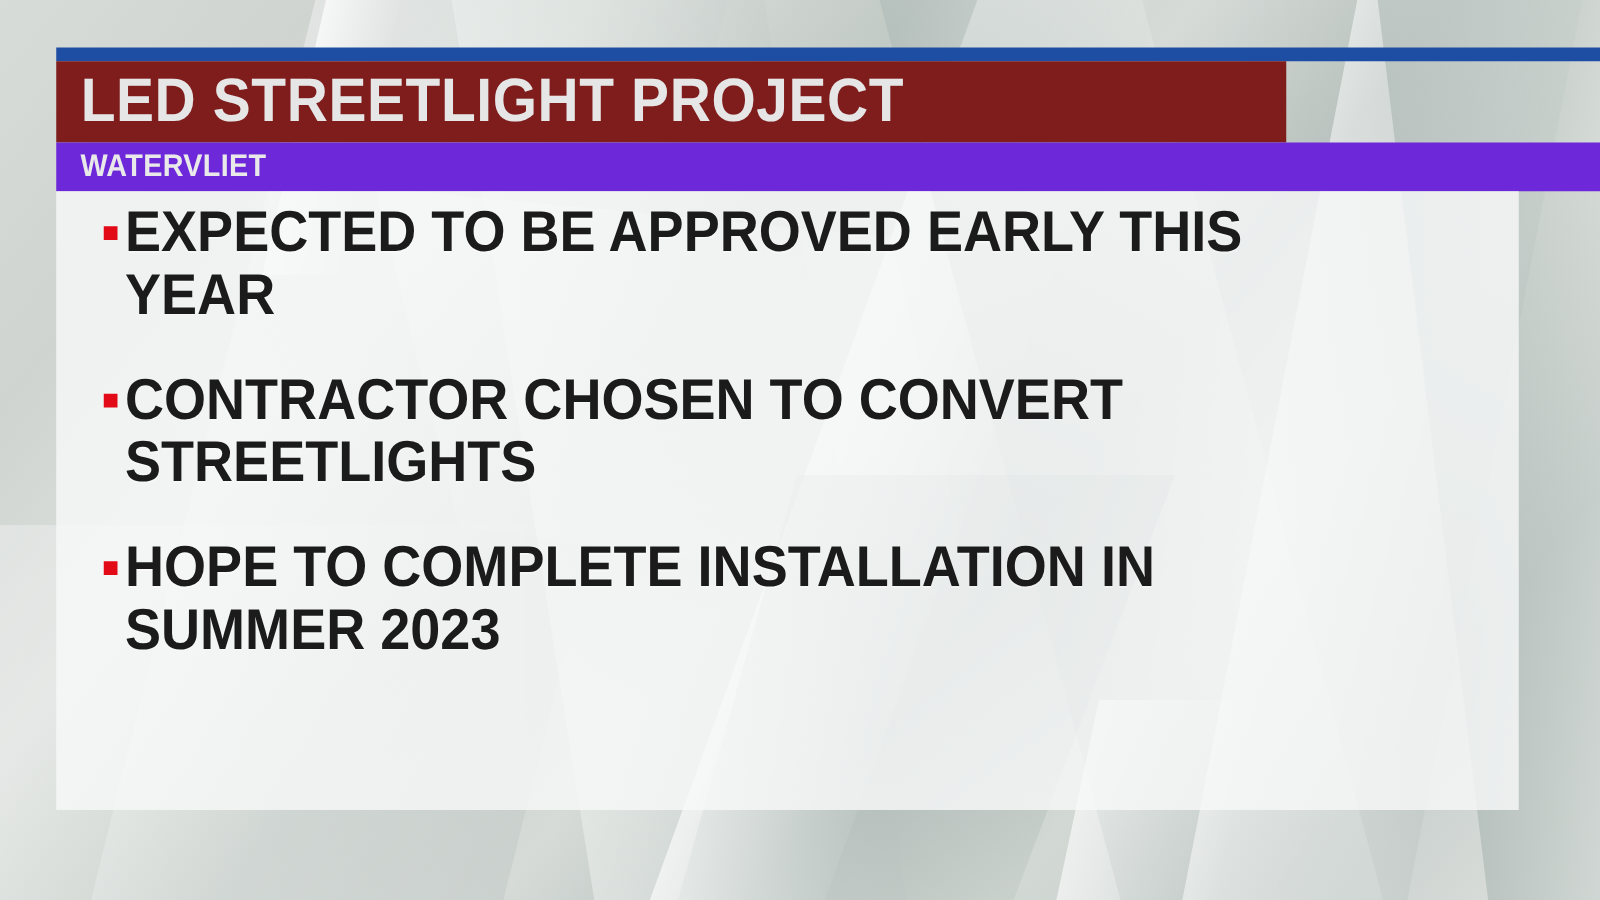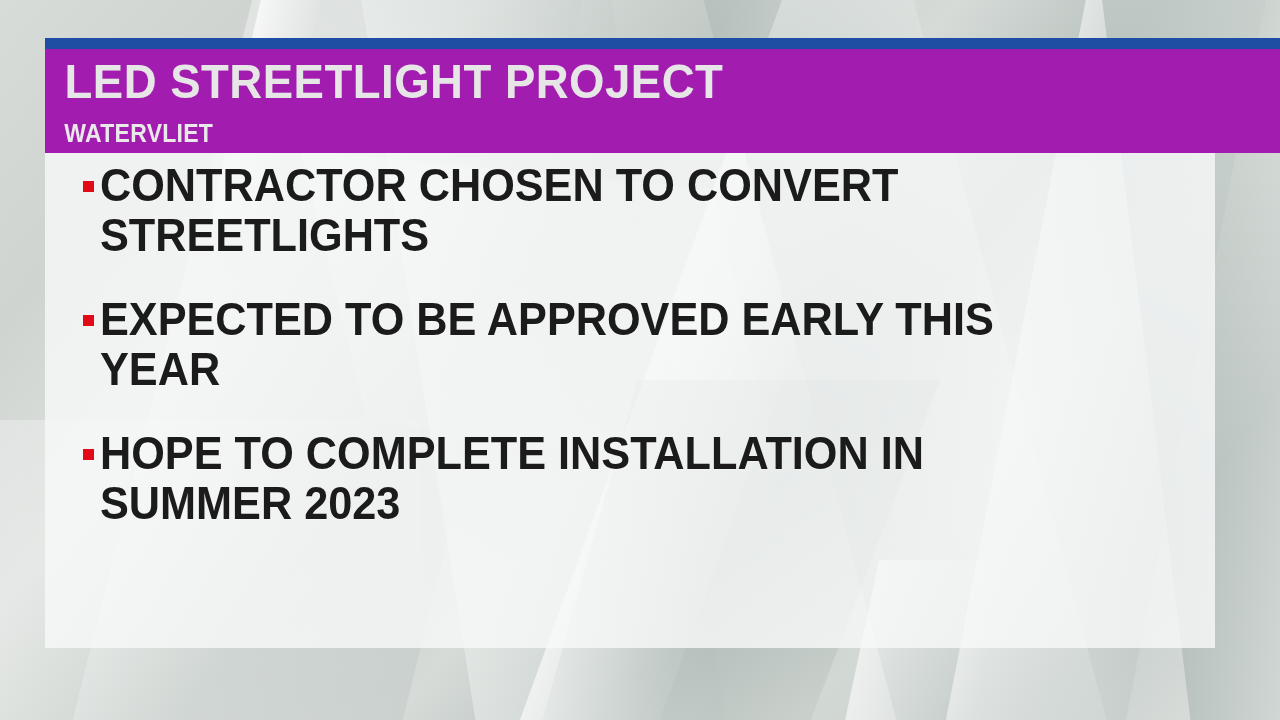--- a/index.html
+++ b/index.html
@@ -107,8 +107,8 @@
   .title-bar {
     position: absolute;
     left: 45px; top: 49px;
-    width: 1235px; height: 65px;
-    background: #a21caf;
+    width: 984px; height: 65px;
+    background: #7f1d1d;
     display: flex;
     align-items: center;
   }

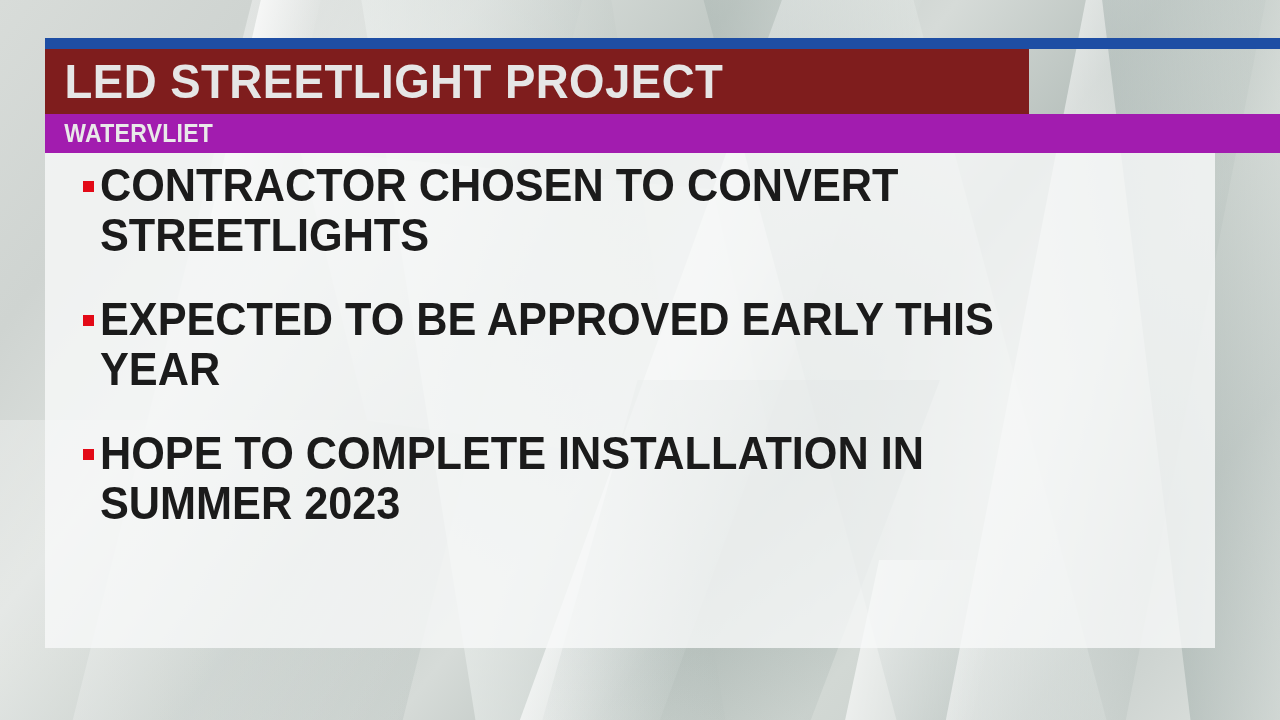--- a/index.html
+++ b/index.html
@@ -127,7 +127,7 @@
     position: absolute;
     left: 45px; top: 114px;
     width: 1235px; height: 39px;
-    background: #a21caf;
+    background: #6d28d9;
     display: flex;
     align-items: center;
   }

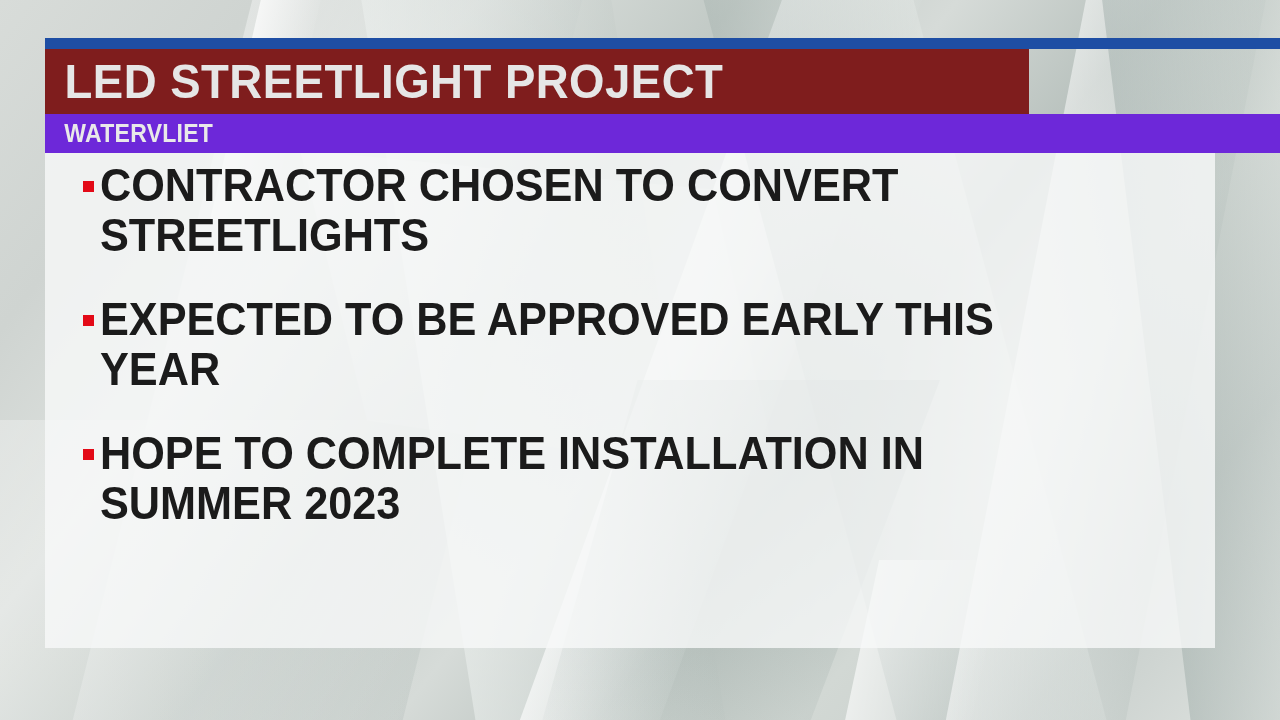--- a/index.html
+++ b/index.html
@@ -220,11 +220,11 @@
   <div class="bullets">
     <div class="bullet">
       <span class="bullet-marker"></span>
-      <span class="bullet-text">CONTRACTOR CHOSEN TO CONVERT STREETLIGHTS</span>
+      <span class="bullet-text">EXPECTED TO BE APPROVED EARLY THIS YEAR</span>
     </div>
     <div class="bullet">
       <span class="bullet-marker"></span>
-      <span class="bullet-text">EXPECTED TO BE APPROVED EARLY THIS YEAR</span>
+      <span class="bullet-text">CONTRACTOR CHOSEN TO CONVERT STREETLIGHTS</span>
     </div>
     <div class="bullet">
       <span class="bullet-marker"></span>

